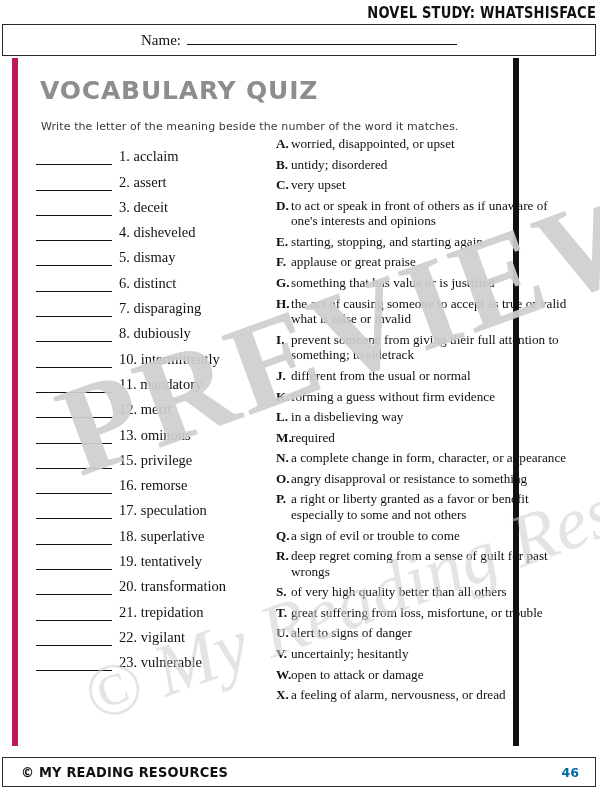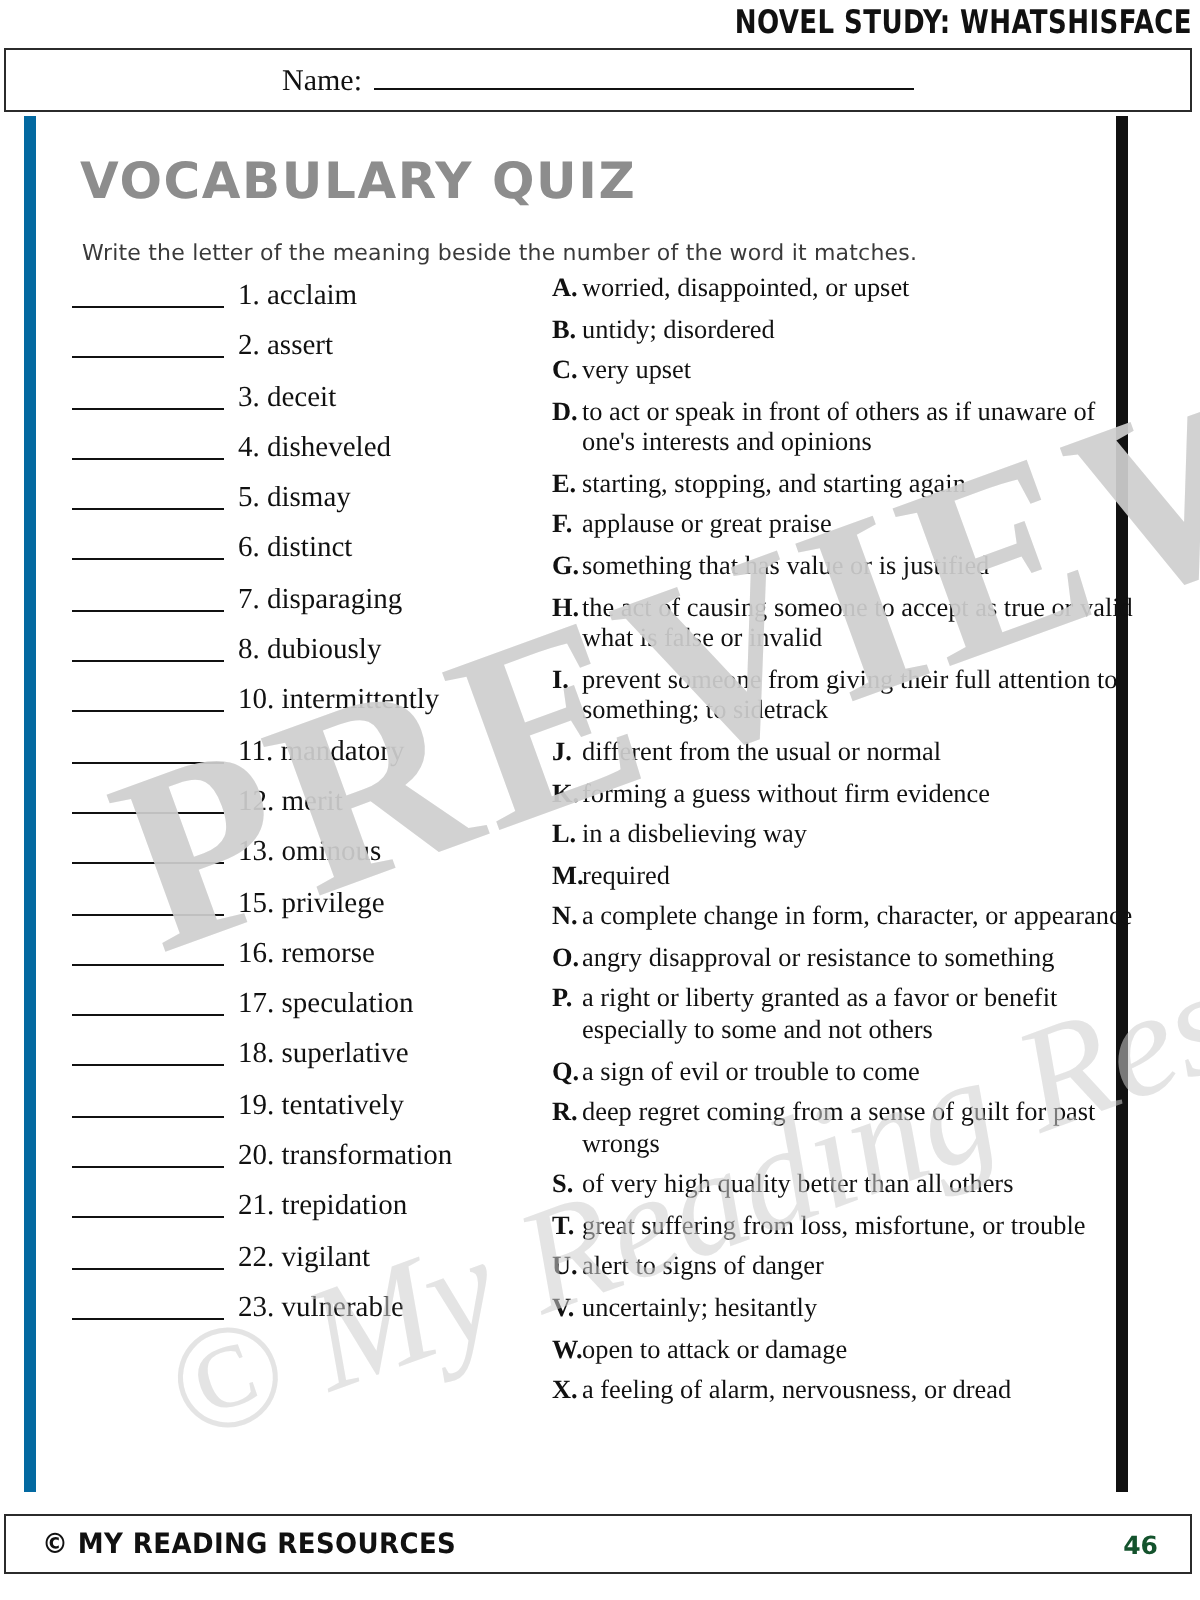--- a/index.html
+++ b/index.html
@@ -75,10 +75,10 @@
     position: absolute;
     top: 58px;
     left: 12px;
-    width: 552px;
+    width: 507px;
     height: 688px;
     box-sizing: border-box;
-    border-left: 6px solid #0369a1;
+    border-left: 6px solid #be185d;
     border-right: 6px solid #111;
     background: #fff;
     text-decoration: underline;

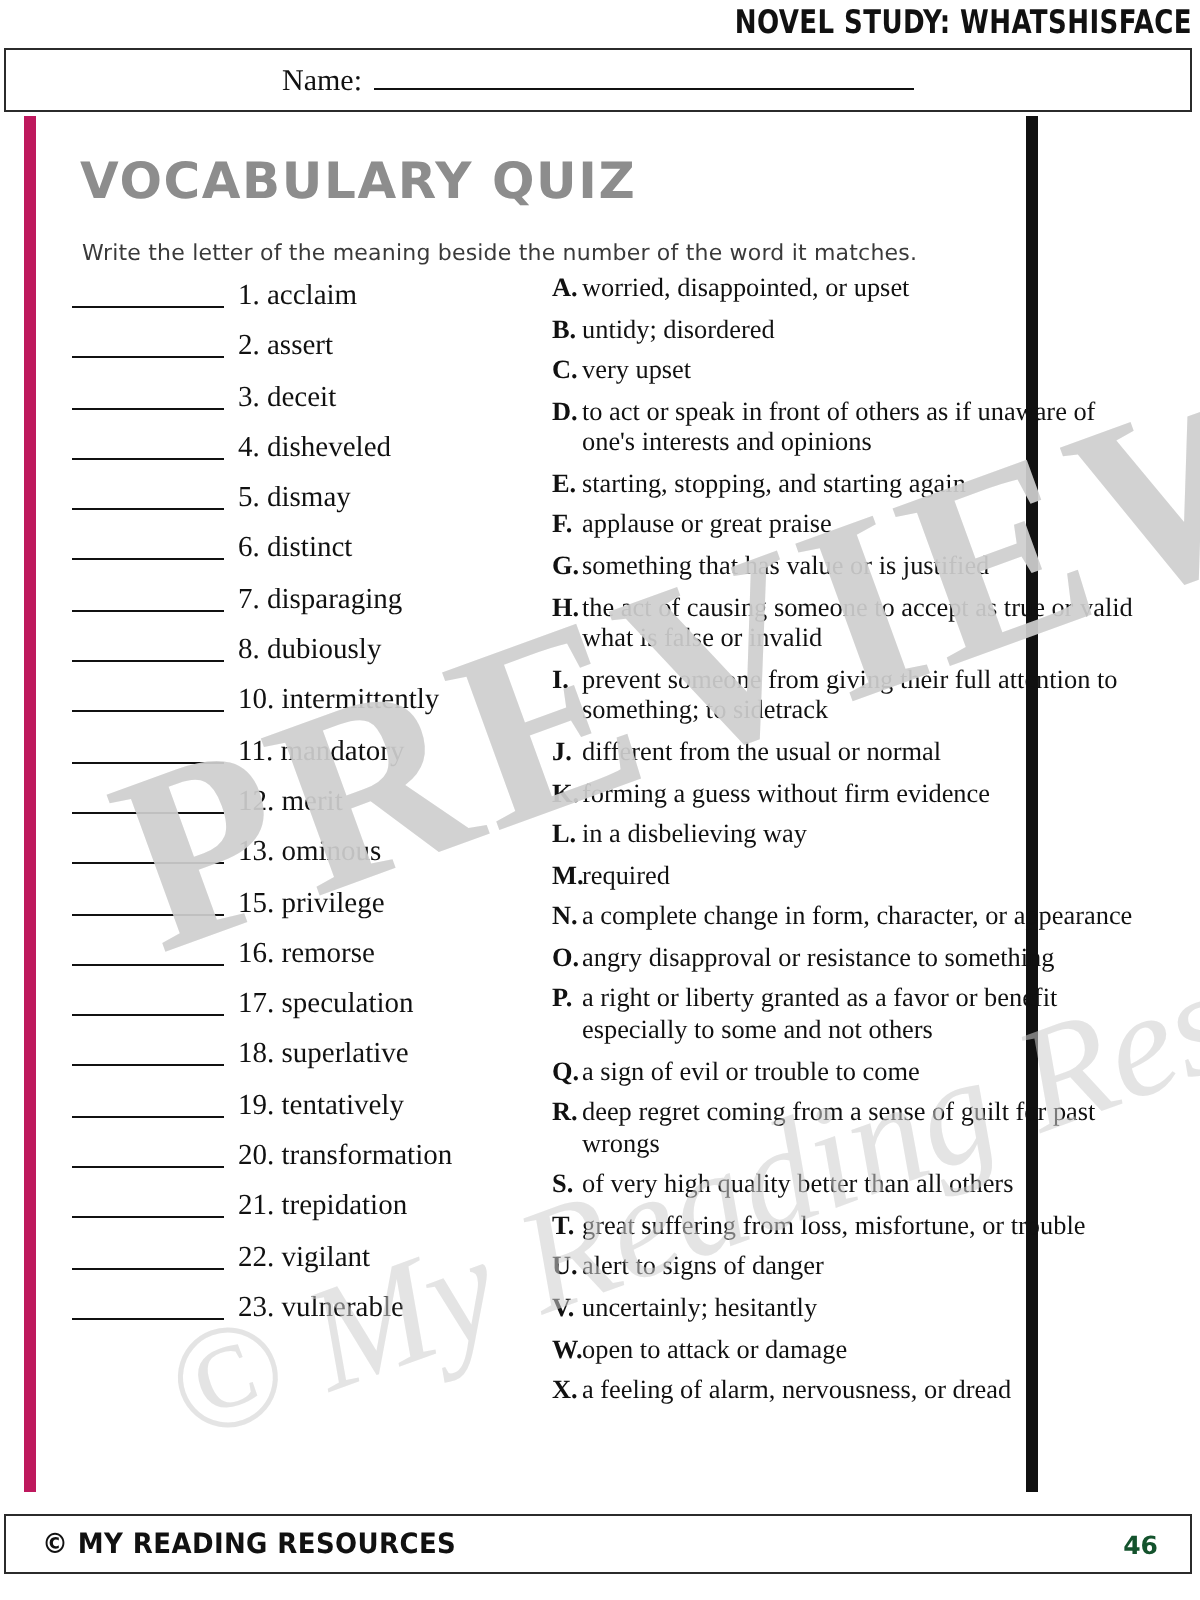--- a/index.html
+++ b/index.html
@@ -121,7 +121,7 @@
   }
   .word-row {
     display: flex;
-    align-items: flex-start;
+    align-items: flex-end;
     height: 25.3px;
   }
   .word-blank {

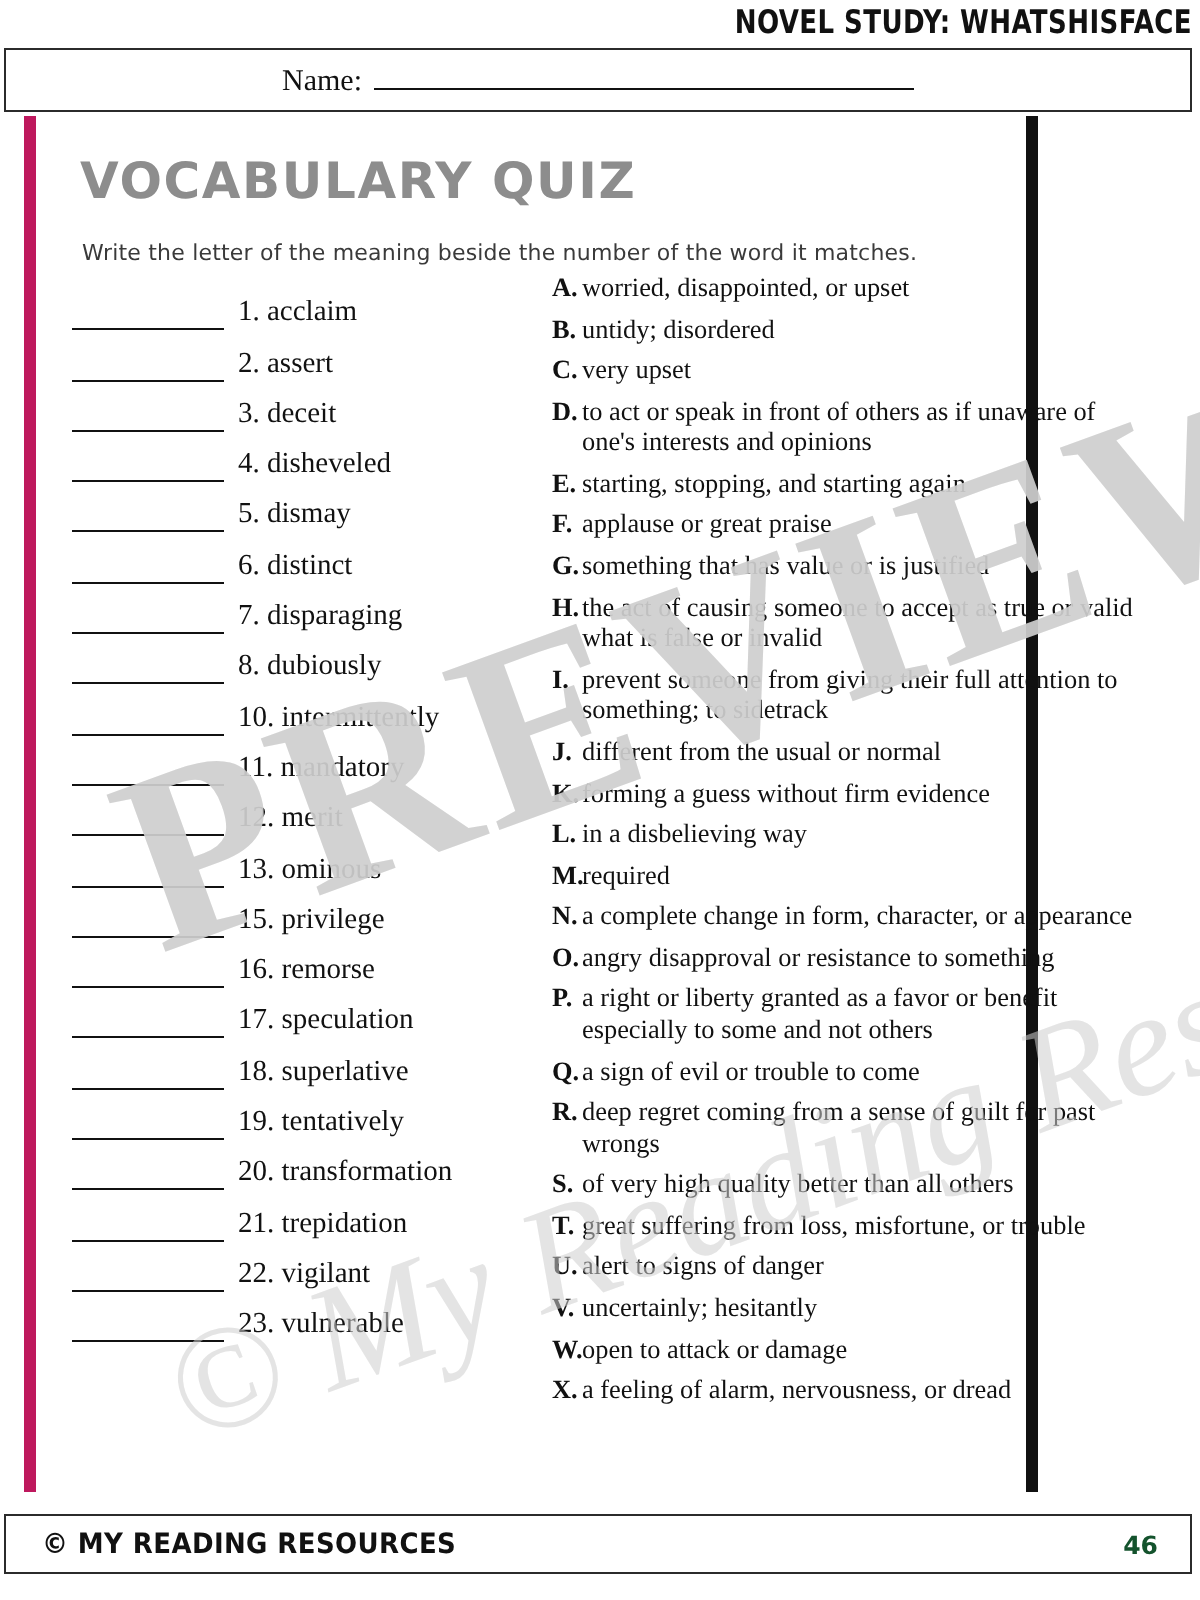--- a/index.html
+++ b/index.html
@@ -193,7 +193,7 @@
     font-family: "DejaVu Sans", sans-serif;
     font-weight: bold;
     font-size: 12.5px;
-    color: #14532d;
+    color: #0369a1;
   }
 
   

